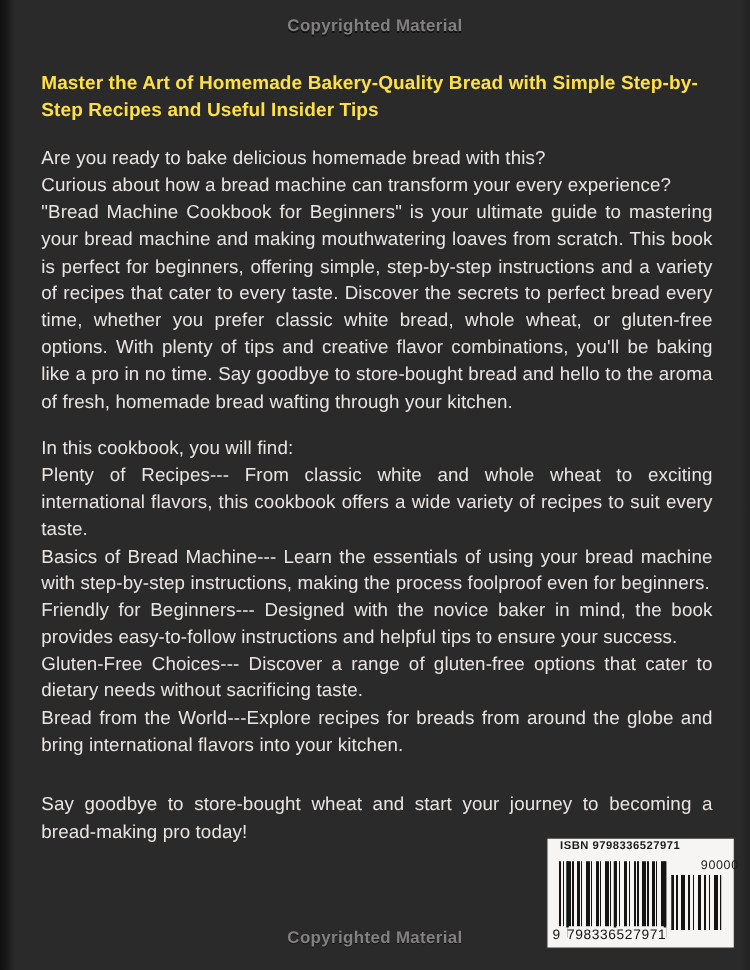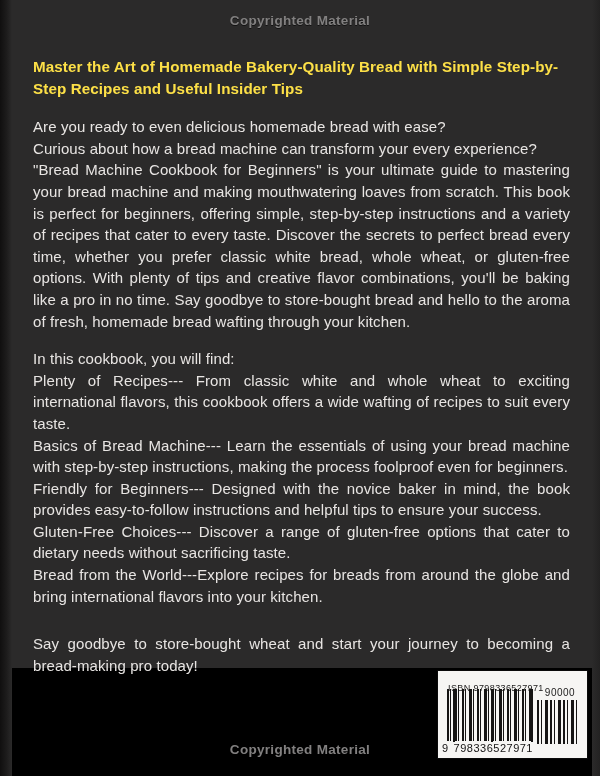--- a/index.html
+++ b/index.html
@@ -13,7 +13,7 @@
   html,body{background:#000;}
   body{width:600px;height:776px;overflow:hidden;font-family:"Liberation Sans",sans-serif;}
   .cover{
-    position:relative;width:600px;height:668px;background:var(--bg);
+    position:relative;width:600px;height:776px;background:var(--bg);
     color:var(--text);
   }
   .spine-shadow-left{

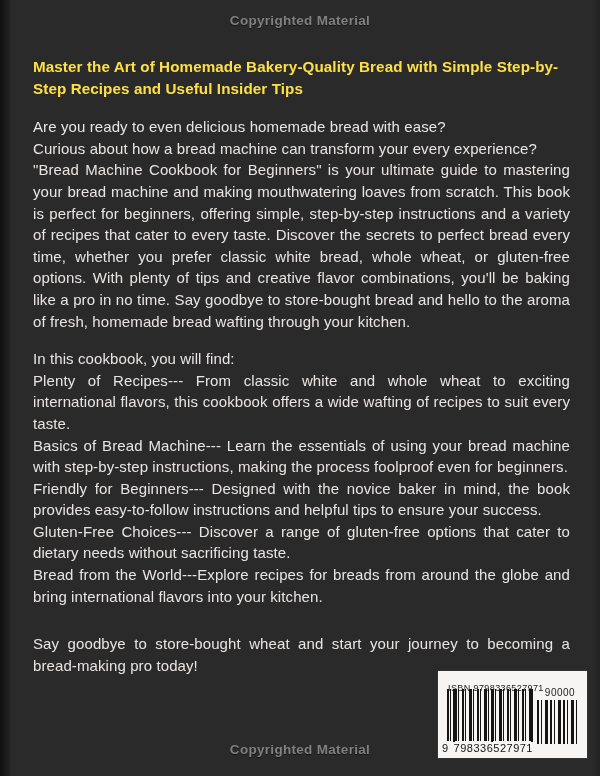--- a/index.html
+++ b/index.html
@@ -110,7 +110,7 @@
 
     <div class="headline">Master the Art of Homemade Bakery-Quality Bread with Simple Step-by-Step Recipes and Useful Insider Tips</div>
 
-    <div class="intro-line">Are you ready to even delicious homemade bread with ease?</div>
+    <div class="intro-line">Are you ready to bake delicious homemade bread with this?</div>
     <div class="intro-line">Curious about how a bread machine can transform your every experience?</div>
 
     <p class="description">"Bread Machine Cookbook for Beginners" is your ultimate guide to mastering your bread machine and making mouthwatering loaves from scratch. This book is perfect for beginners, offering simple, step-by-step instructions and a variety of recipes that cater to every taste. Discover the secrets to perfect bread every time, whether you prefer classic white bread, whole wheat, or gluten-free options. With plenty of tips and creative flavor combinations, you'll be baking like a pro in no time. Say goodbye to store-bought bread and hello to the aroma of fresh, homemade bread wafting through your kitchen.</p>

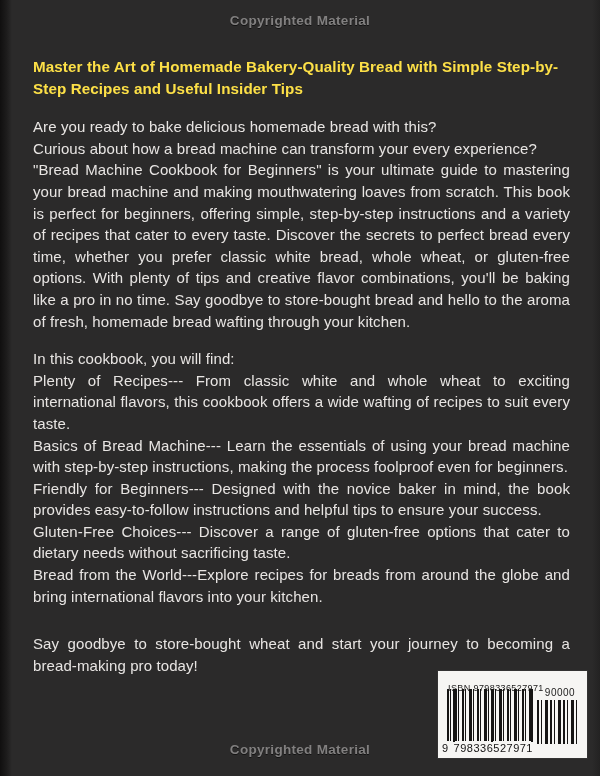--- a/index.html
+++ b/index.html
@@ -117,7 +117,7 @@
 
     <div class="list-block">
       <div class="list-heading">In this cookbook, you will find:</div>
-      <p class="feature">Plenty of Recipes--- From classic white and whole wheat to exciting international flavors, this cookbook offers a wide wafting of recipes to suit every taste.</p>
+      <p class="feature">Plenty of Recipes--- From classic white and whole wheat to exciting international flavors, this cookbook offers a wide variety of recipes to suit every taste.</p>
       <p class="feature">Basics of Bread Machine--- Learn the essentials of using your bread machine with step-by-step instructions, making the process foolproof even for beginners.</p>
       <p class="feature">Friendly for Beginners--- Designed with the novice baker in mind, the book provides easy-to-follow instructions and helpful tips to ensure your success.</p>
       <p class="feature">Gluten-Free Choices--- Discover a range of gluten-free options that cater to dietary needs without sacrificing taste.</p>

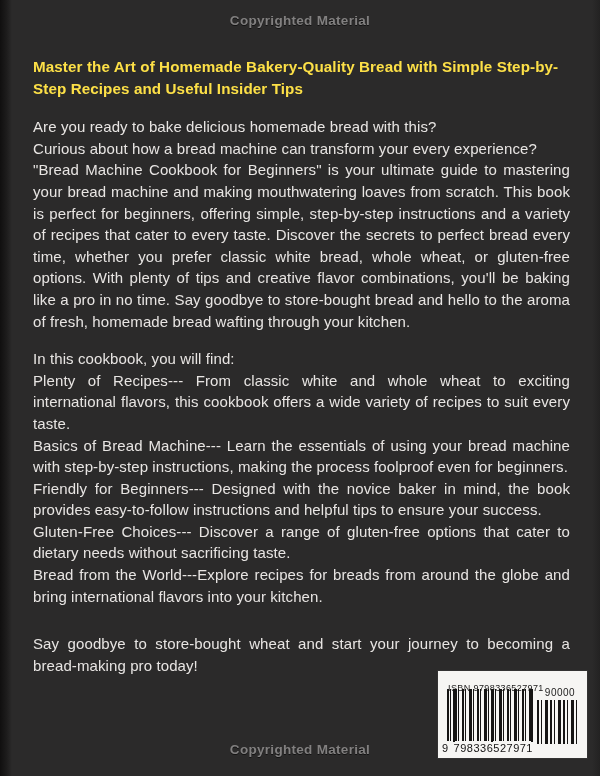--- a/index.html
+++ b/index.html
@@ -52,8 +52,8 @@
     box-shadow:0 0 0 1px rgba(255,255,255,.04);
   }
   .isbn-label{
-    position:absolute;top:12px;left:10px;font-size:9px;letter-spacing:.4px;
-    font-family:"Liberation Sans",sans-serif;color:#1c1b1b;
+    position:absolute;top:0;left:10px;font-size:9px;letter-spacing:.4px;
+    font-family:"Liberation Sans",sans-serif;color:#1c1b1b;font-weight:bold;
   }
   .price-code{
     position:absolute;top:16px;left:102px;width:40px;text-align:center;

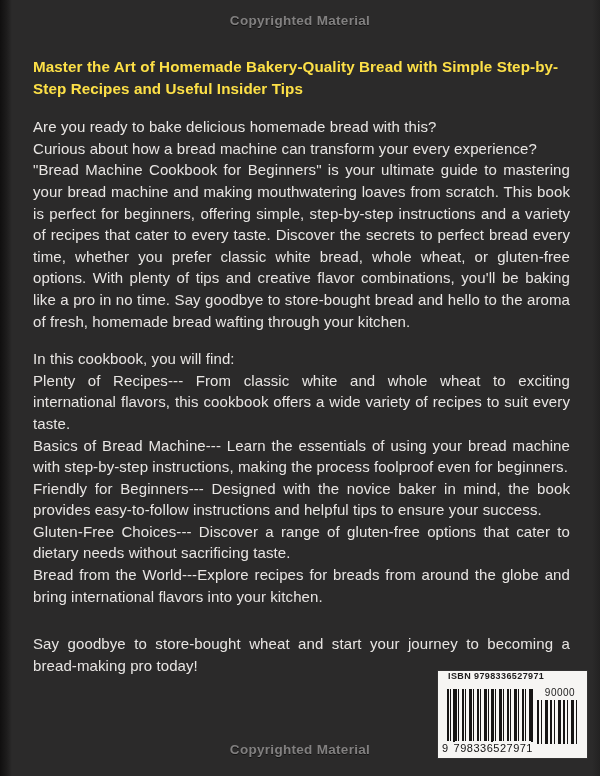--- a/index.html
+++ b/index.html
@@ -56,7 +56,7 @@
     font-family:"Liberation Sans",sans-serif;color:#1c1b1b;font-weight:bold;
   }
   .price-code{
-    position:absolute;top:16px;left:102px;width:40px;text-align:center;
+    position:absolute;top:16px;left:113px;width:40px;text-align:right;
     font-size:10px;letter-spacing:.5px;color:#1c1b1b;
   }
   .barcode-main{position:absolute;left:9px;top:18px;width:86px;height:66px;}

